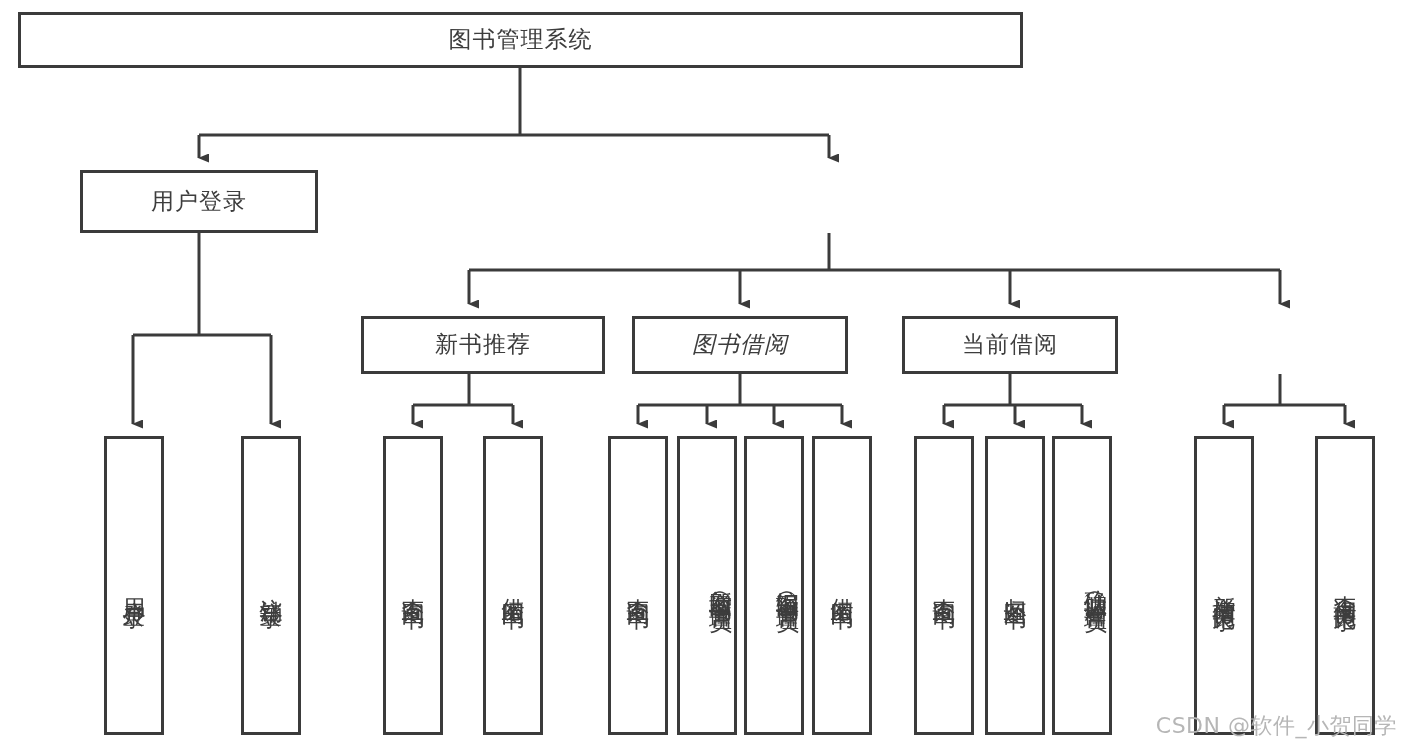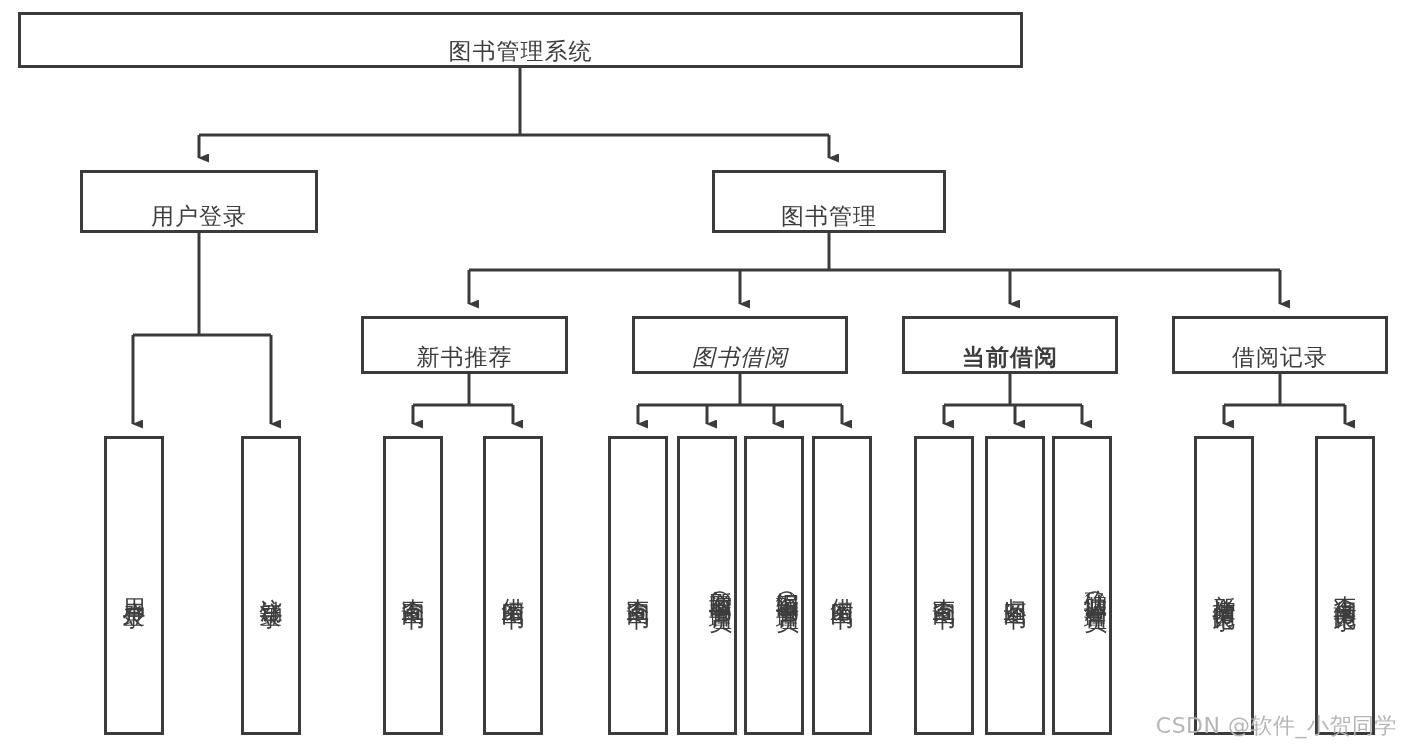--- a/index.html
+++ b/index.html
@@ -40,7 +40,6 @@
   .node.horizontal {
     font-size: 23px;
     letter-spacing: 1px;
-    align-items: flex-end;
   }
   .node.vertical {
     writing-mode: vertical-rl;

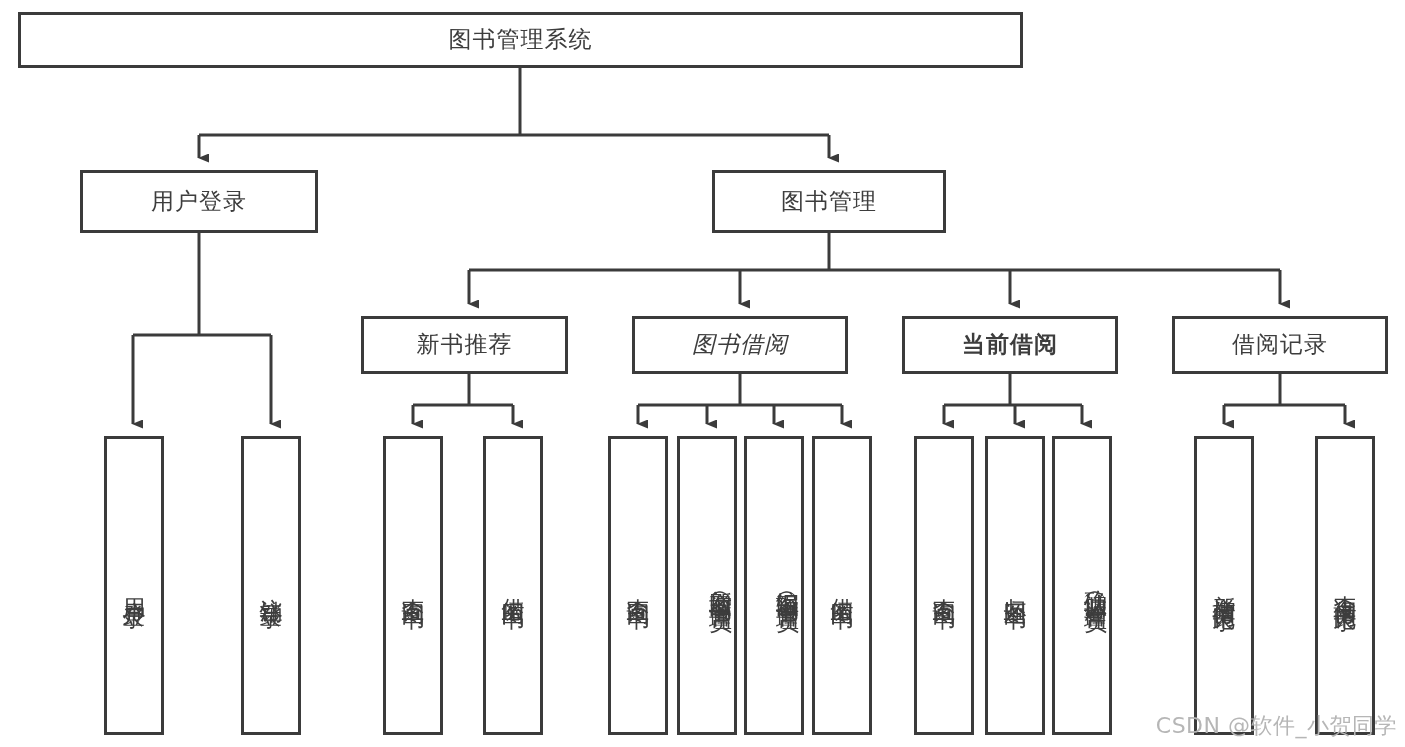--- a/index.html
+++ b/index.html
@@ -128,9 +128,6 @@
   <div class="node horizontal" style="left:80px; top:170px; width:238px; height:63px;">
     <span class="node-label">用户登录</span>
   </div>
-  <div class="node horizontal" style="left:712px; top:170px; width:234px; height:63px;">
-    <span class="node-label">图书管理</span>
-  </div>
 
   <div class="node horizontal" style="left:361px; top:316px; width:207px; height:58px;">
     <span class="node-label">新书推荐</span>

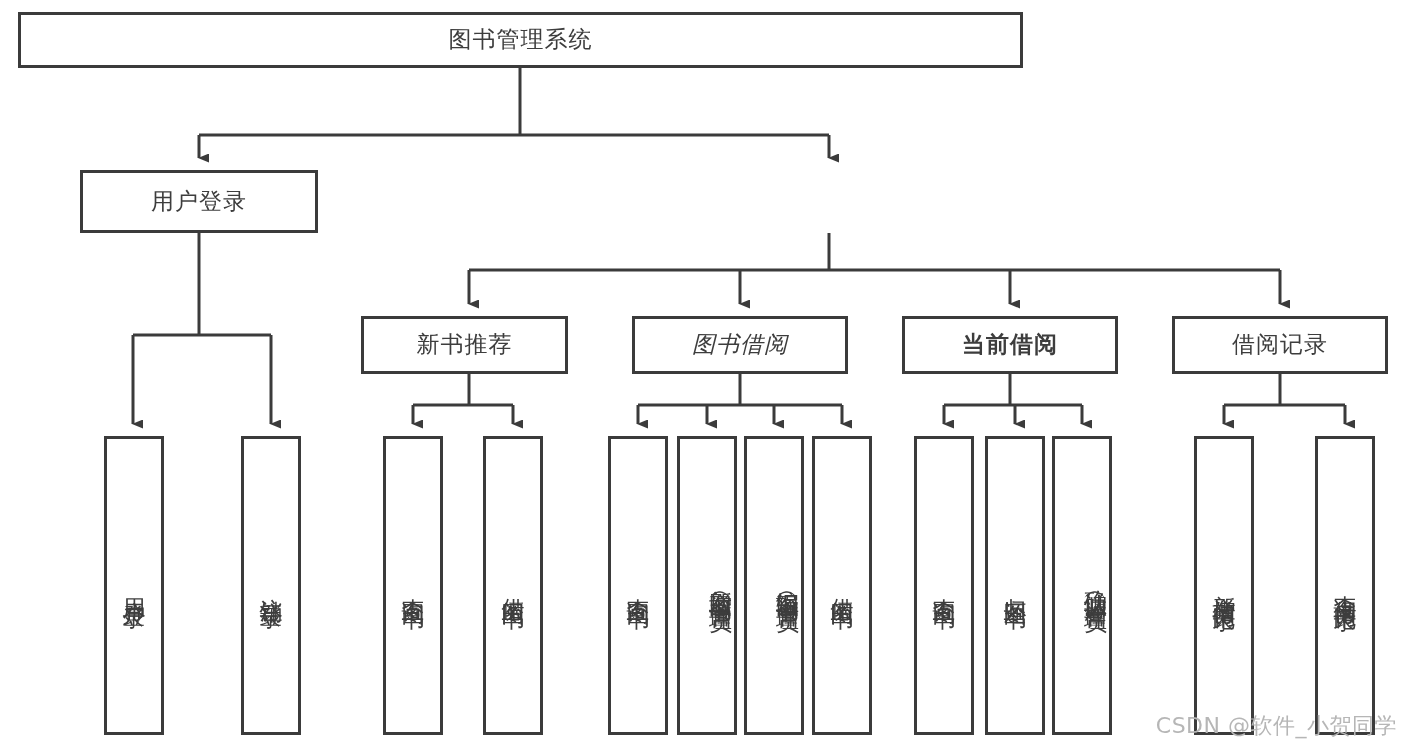--- a/index.html
+++ b/index.html
@@ -129,7 +129,7 @@
     <span class="node-label">用户登录</span>
   </div>
 
-  <div class="node horizontal" style="left:361px; top:316px; width:207px; height:58px;">
+  <div class="node horizontal" style="left:361px; top:316px; width:244px; height:58px;">
     <span class="node-label">新书推荐</span>
   </div>
   <div class="node horizontal" style="left:632px; top:316px; width:216px; height:58px;font-style:italic;">

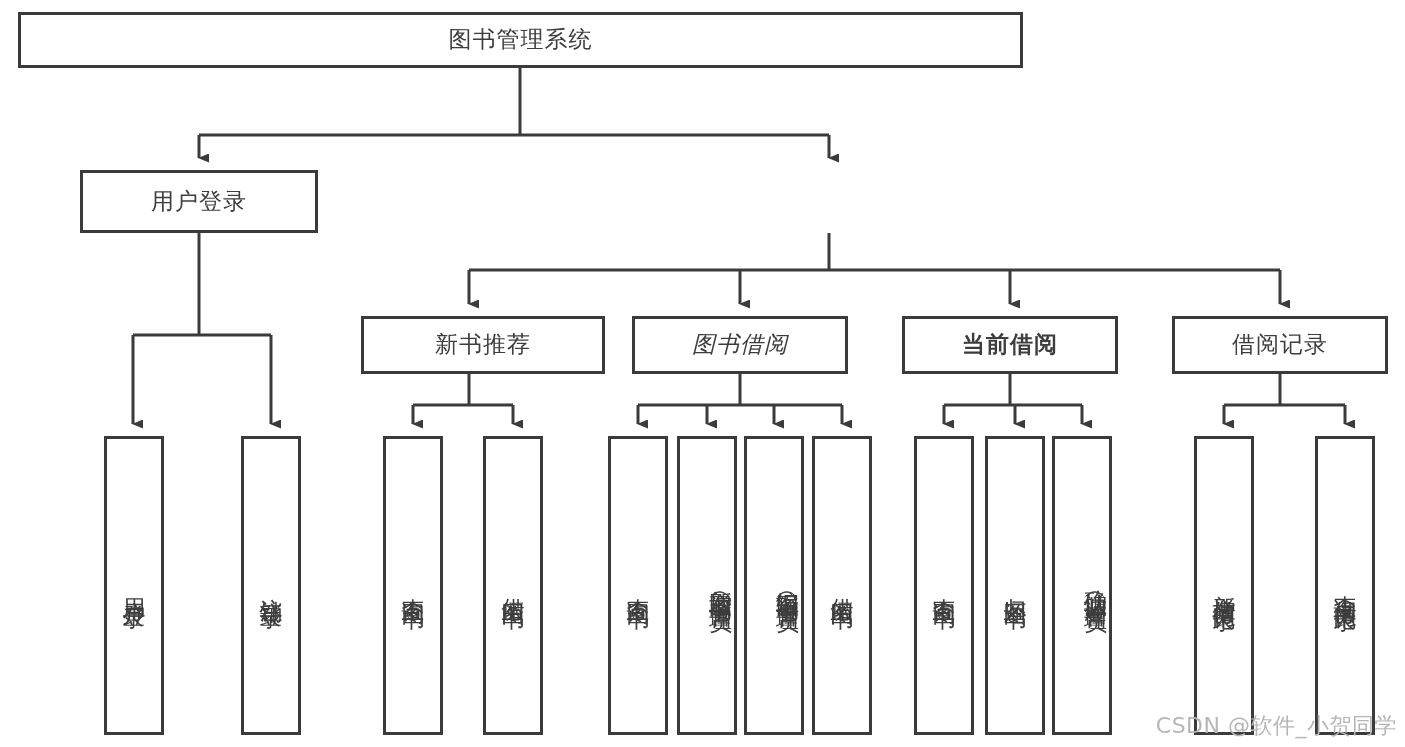--- a/index.html
+++ b/index.html
@@ -135,7 +135,7 @@
   <div class="node horizontal" style="left:632px; top:316px; width:216px; height:58px;font-style:italic;">
     <span class="node-label">图书借阅</span>
   </div>
-  <div class="node horizontal" style="left:902px; top:316px; width:216px; height:58px;font-weight:bold;">
+  <div class="node horizontal" style="left:902px; top:316px; width:216px; height:58px;">
     <span class="node-label">当前借阅</span>
   </div>
   <div class="node horizontal" style="left:1172px; top:316px; width:216px; height:58px;">

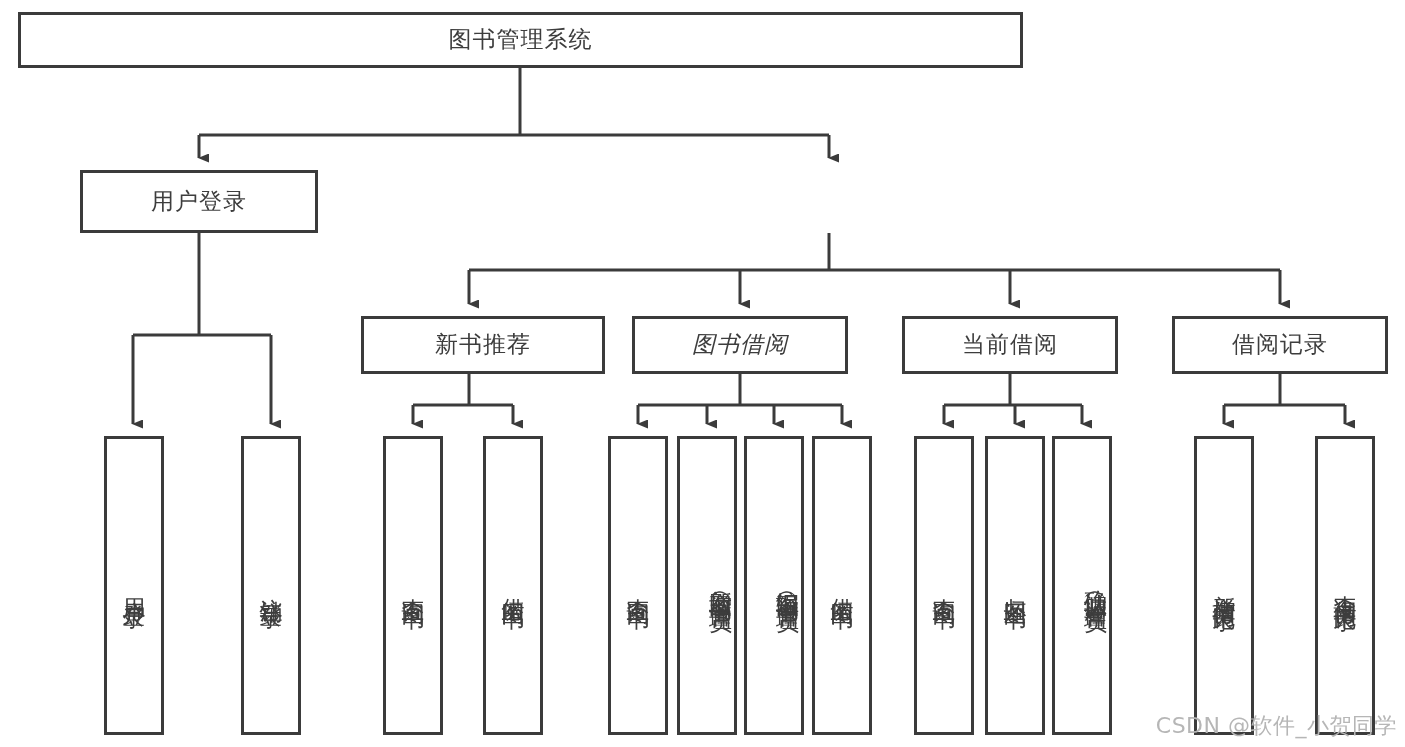--- a/index.html
+++ b/index.html
@@ -138,9 +138,6 @@
   <div class="node horizontal" style="left:902px; top:316px; width:216px; height:58px;">
     <span class="node-label">当前借阅</span>
   </div>
-  <div class="node horizontal" style="left:1172px; top:316px; width:216px; height:58px;">
-    <span class="node-label">借阅记录</span>
-  </div>
 
   <div class="node vertical" style="left:104px; top:436px; width:60px; height:299px;">
     <span class="node-label">用户登录</span>

